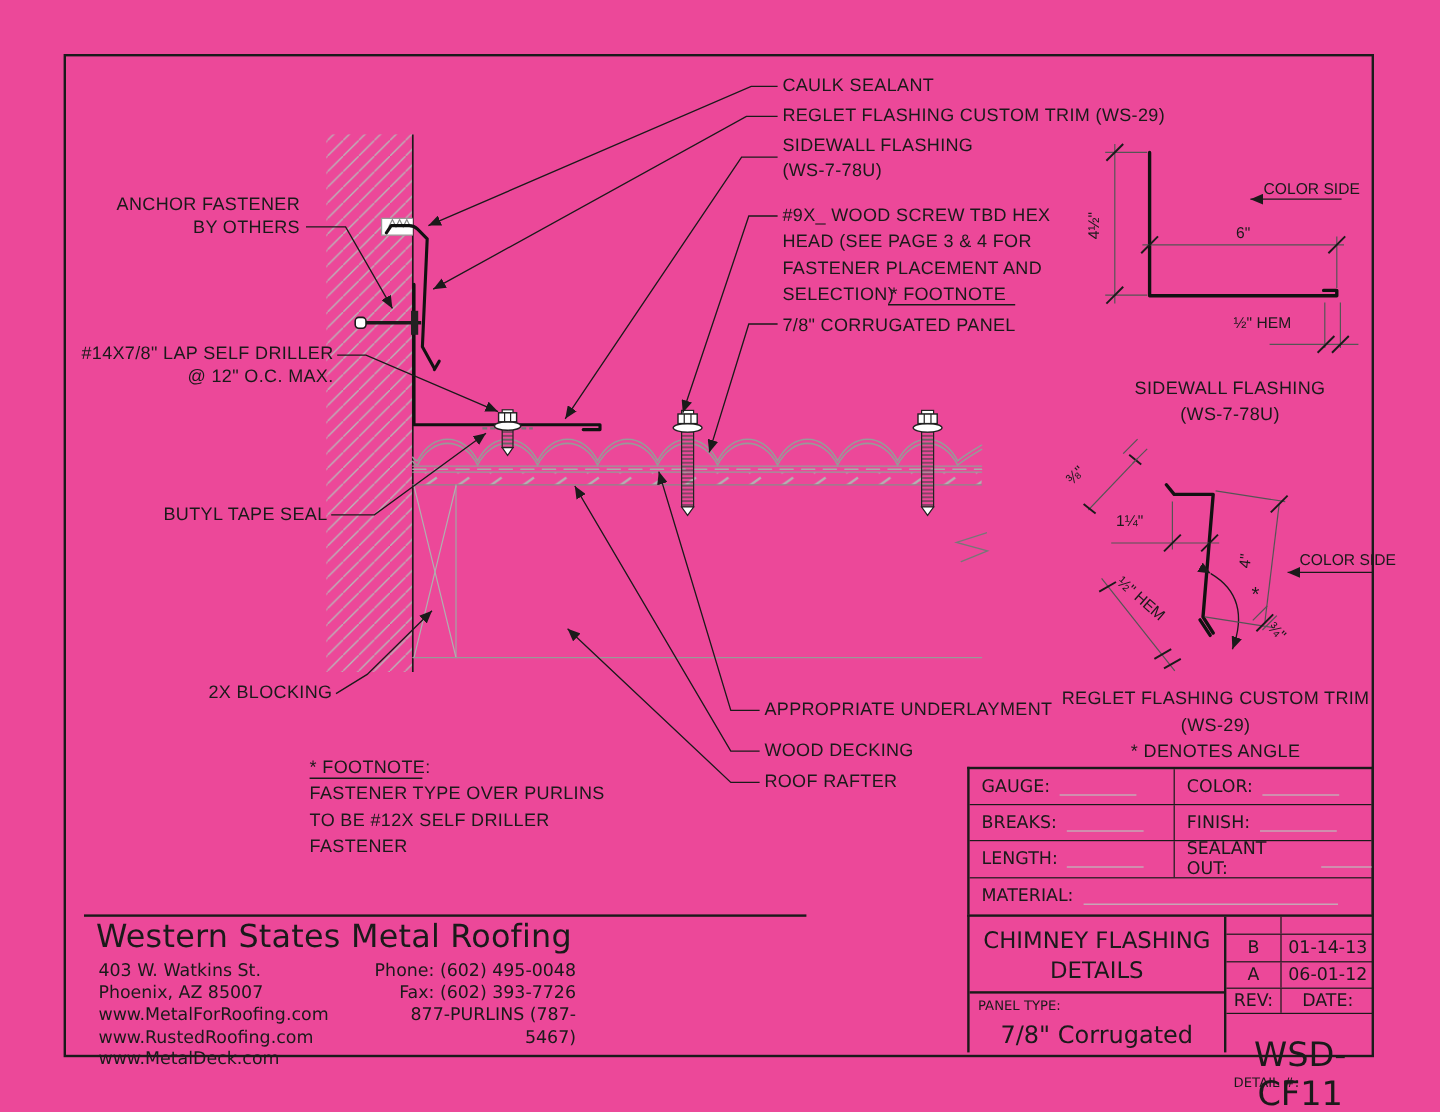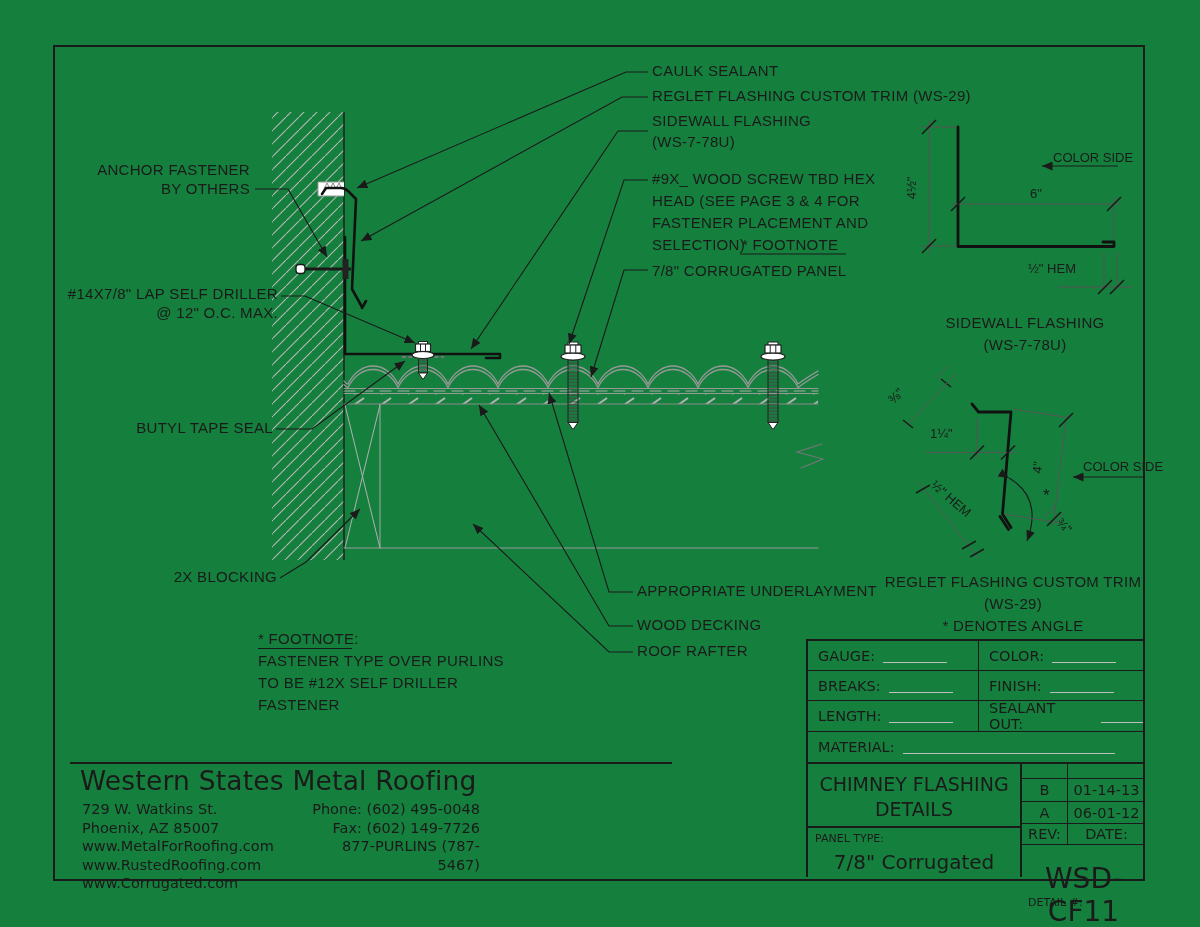--- a/index.html
+++ b/index.html
@@ -3,7 +3,7 @@
 <meta charset="utf-8">
 <style>
   html,body{margin:0;padding:0;background:#e8e8e8;}
-  #app{position:relative;width:1200px;height:927px;background:#15803d;overflow:hidden;
+  #app{position:relative;width:1200px;height:927px;background:#ec4899;overflow:hidden;
        font-family:"DejaVu Sans","Liberation Sans",sans-serif;color:#1a1a1a;}
   .abs{position:absolute;}
   

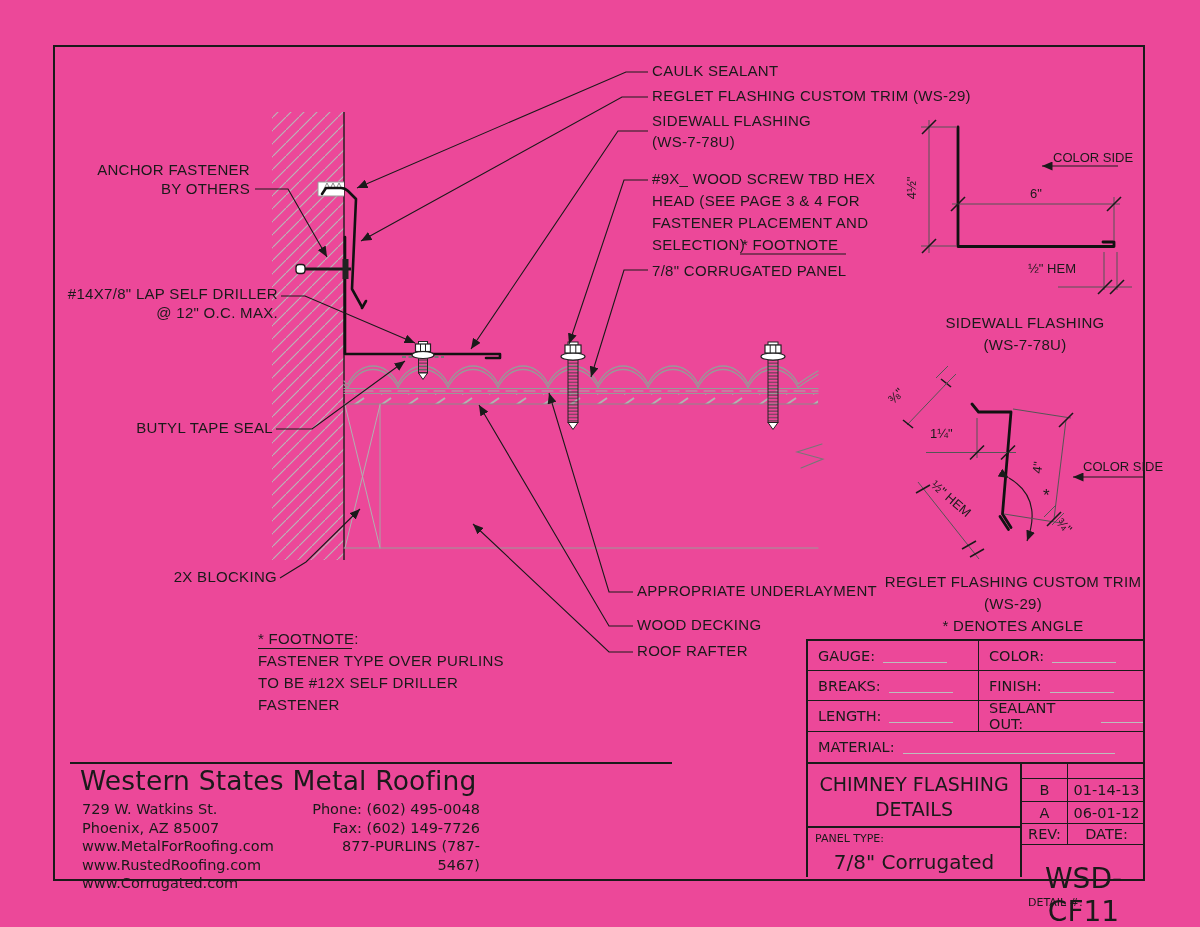--- a/index.html
+++ b/index.html
@@ -321,7 +321,7 @@
   <div id="company" class="abs">
     <div id="co-name">Western States Metal Roofing</div>
     <div id="co-left">
-      <div>729 W. Watkins St.</div>
+      <div>403 W. Watkins St.</div>
       <div>Phoenix, AZ 85007</div>
       <div>www.MetalForRoofing.com</div>
       <div>www.RustedRoofing.com</div>

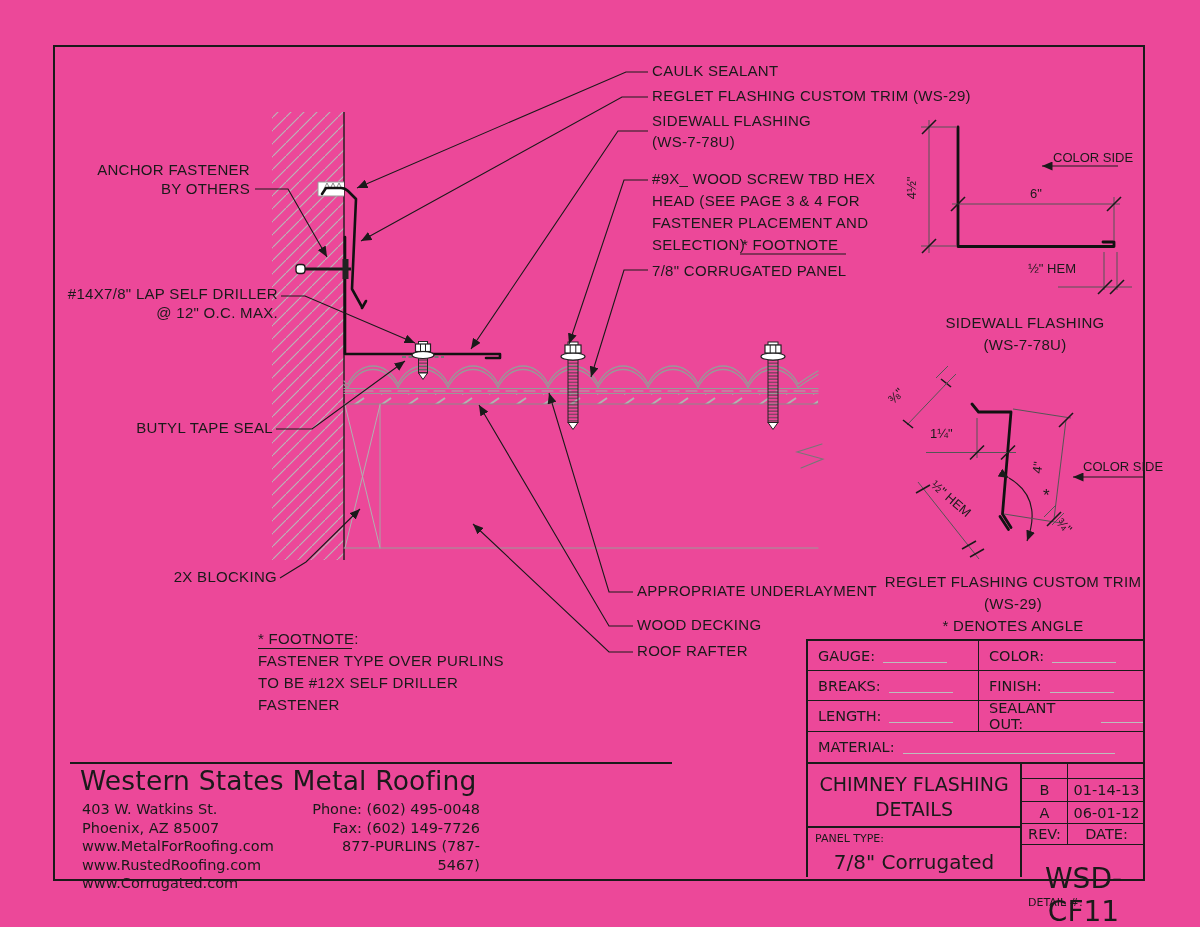--- a/index.html
+++ b/index.html
@@ -329,7 +329,7 @@
     </div>
     <div id="co-right">
       <div>Phone: (602) 495-0048</div>
-      <div>Fax: (602) 149-7726</div>
+      <div>Fax: (602) 393-7726</div>
       <div>877-PURLINS (787-5467)</div>
     </div>
   </div>

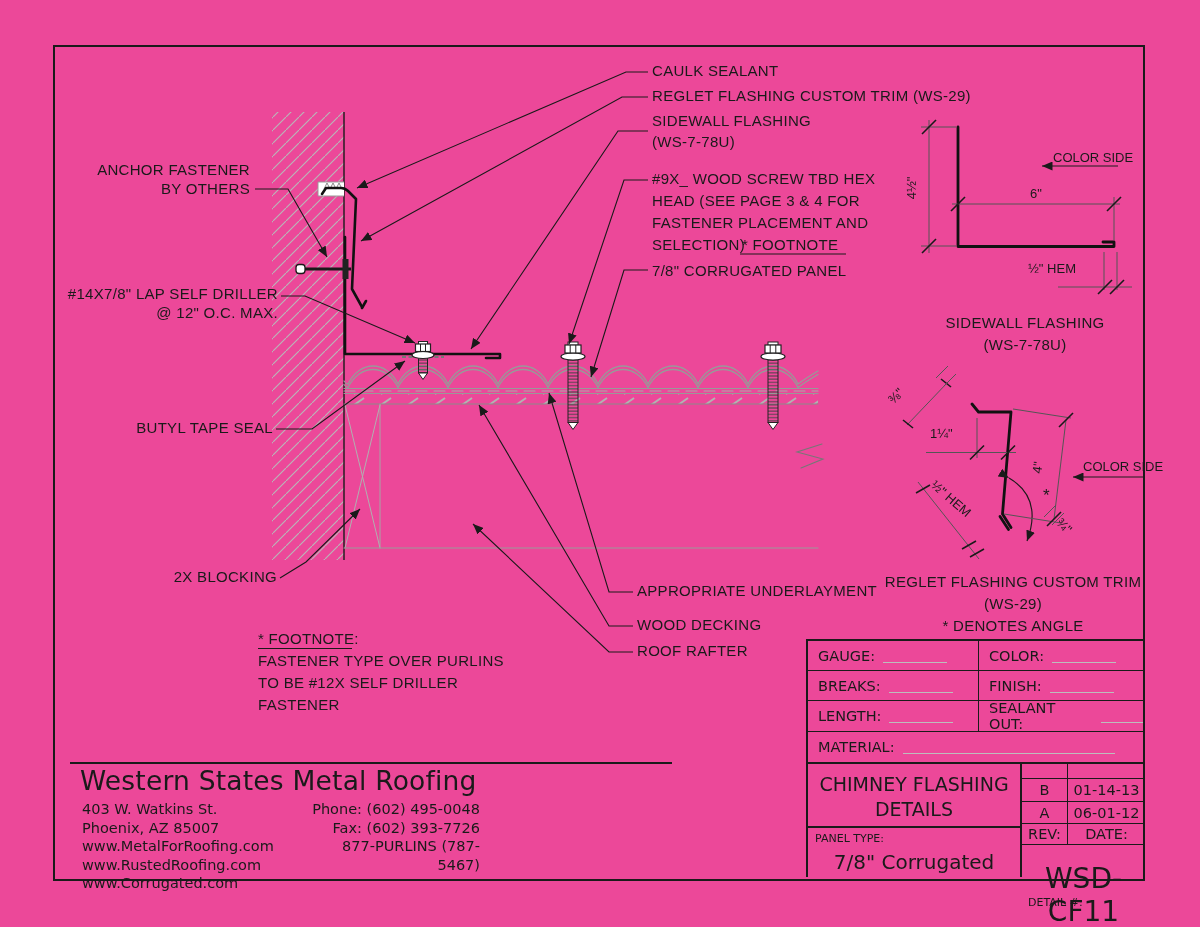--- a/index.html
+++ b/index.html
@@ -325,7 +325,7 @@
       <div>Phoenix, AZ 85007</div>
       <div>www.MetalForRoofing.com</div>
       <div>www.RustedRoofing.com</div>
-      <div>www.Corrugated.com</div>
+      <div>www.MetalDeck.com</div>
     </div>
     <div id="co-right">
       <div>Phone: (602) 495-0048</div>

